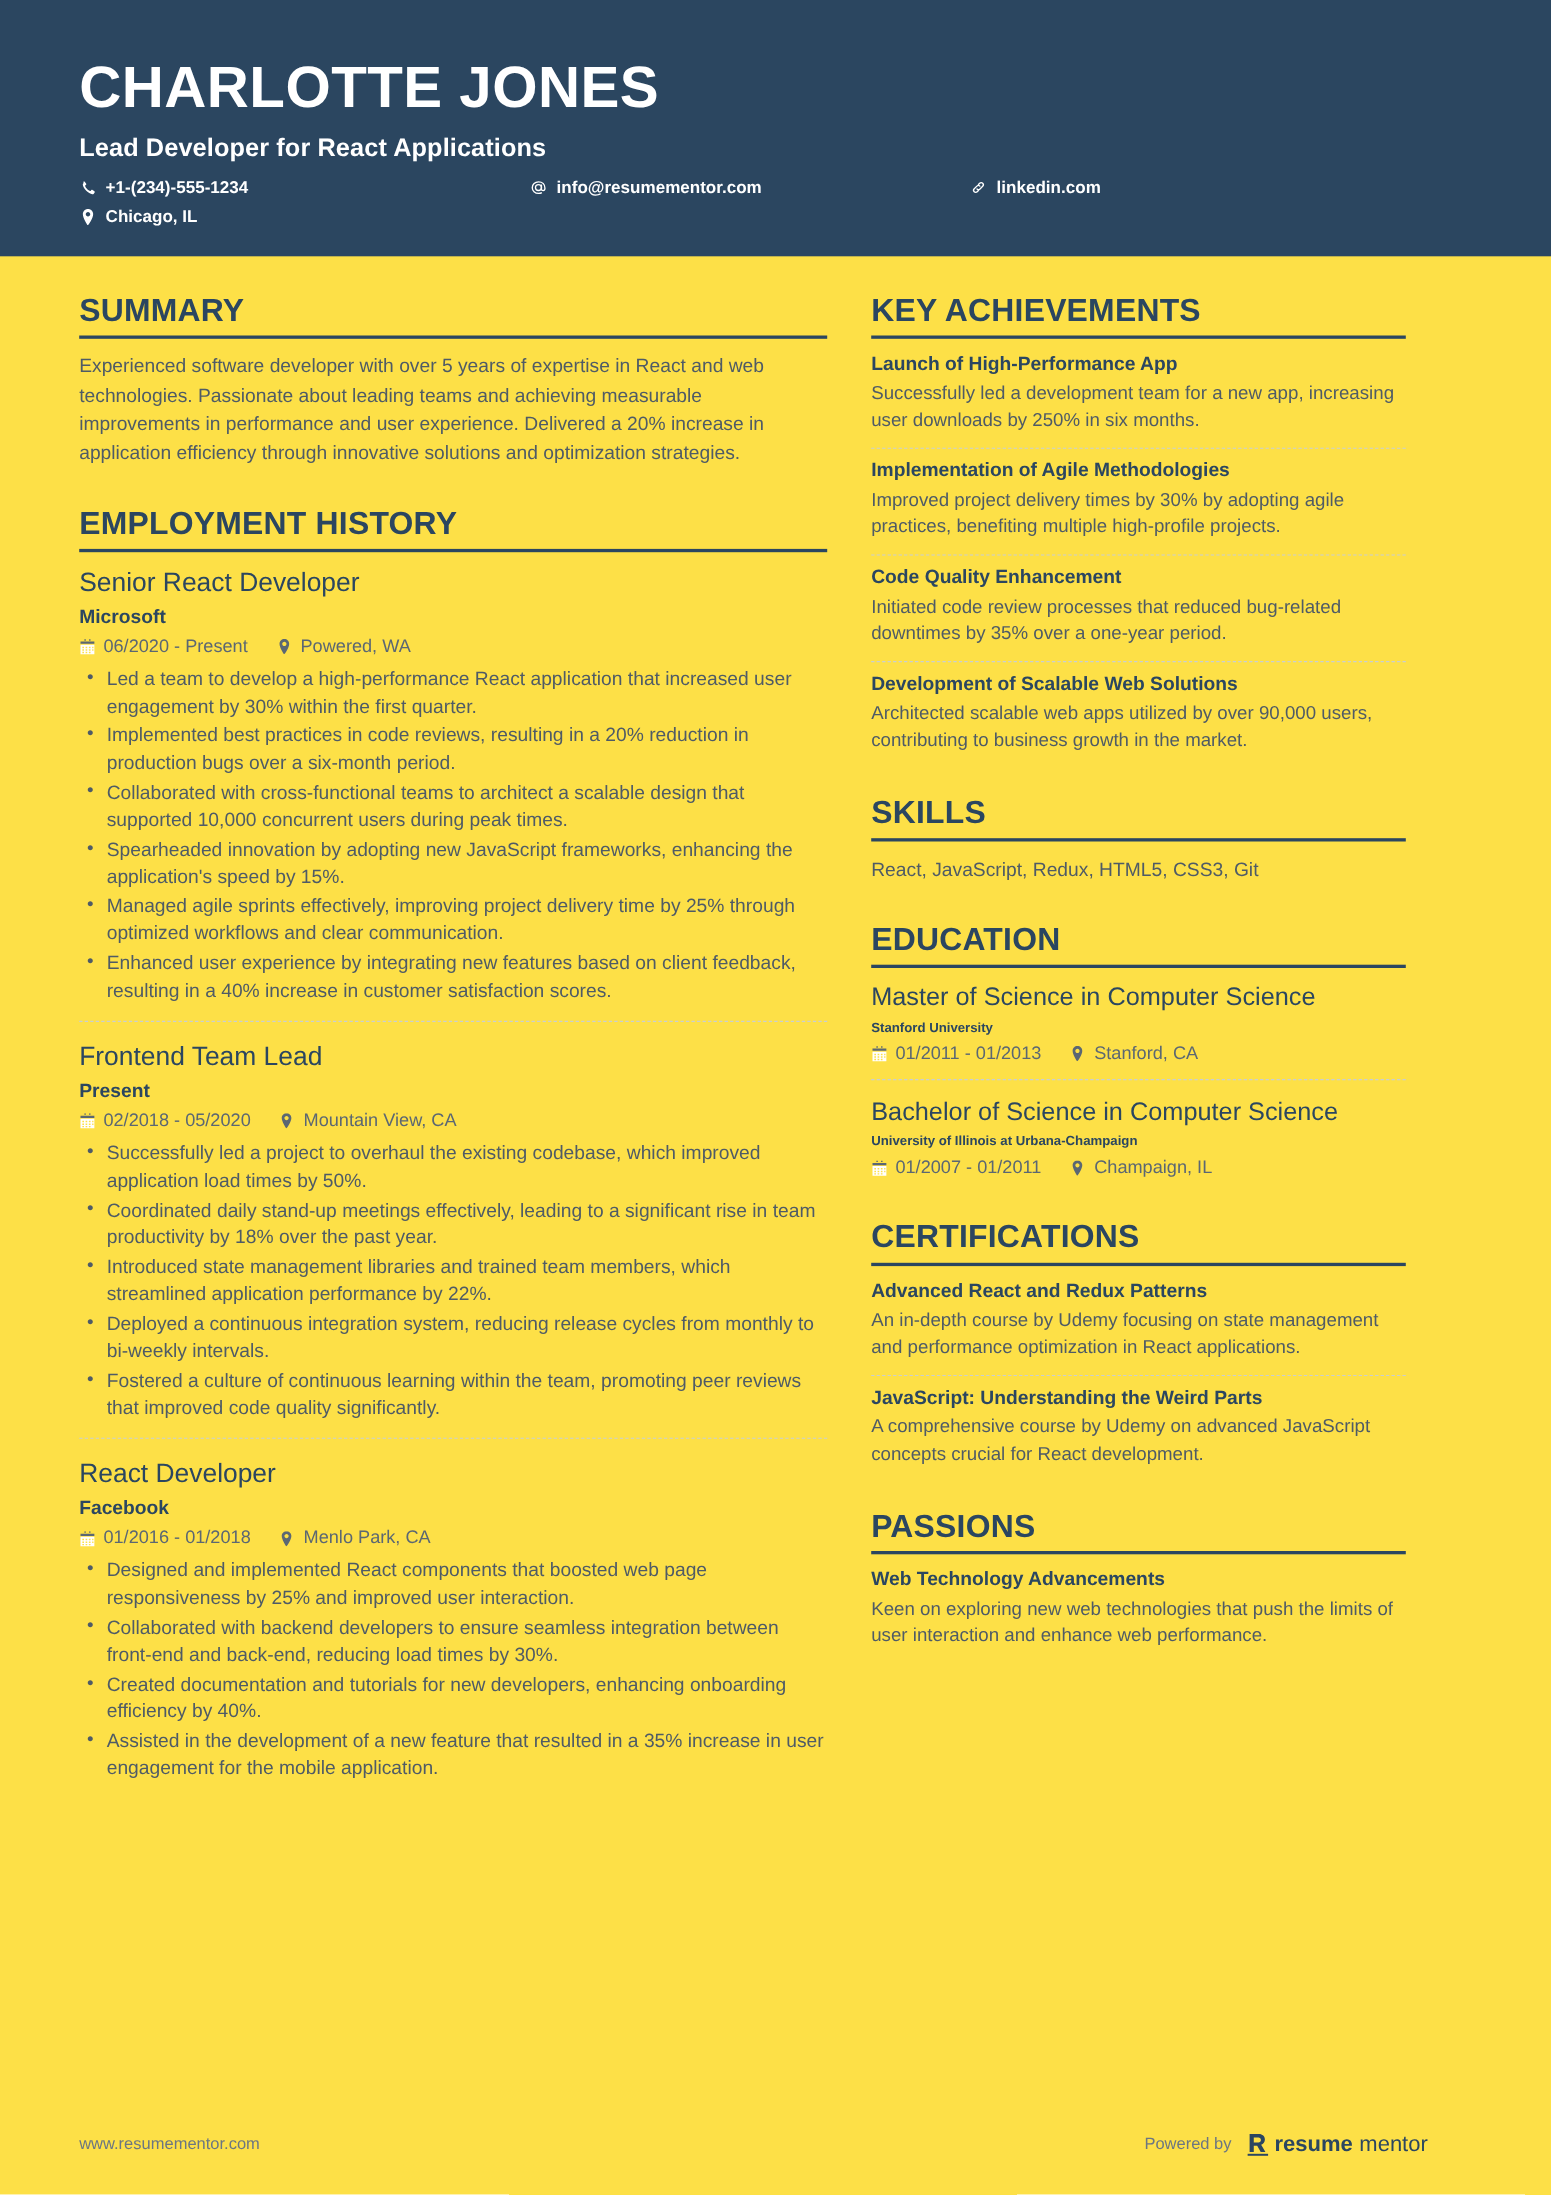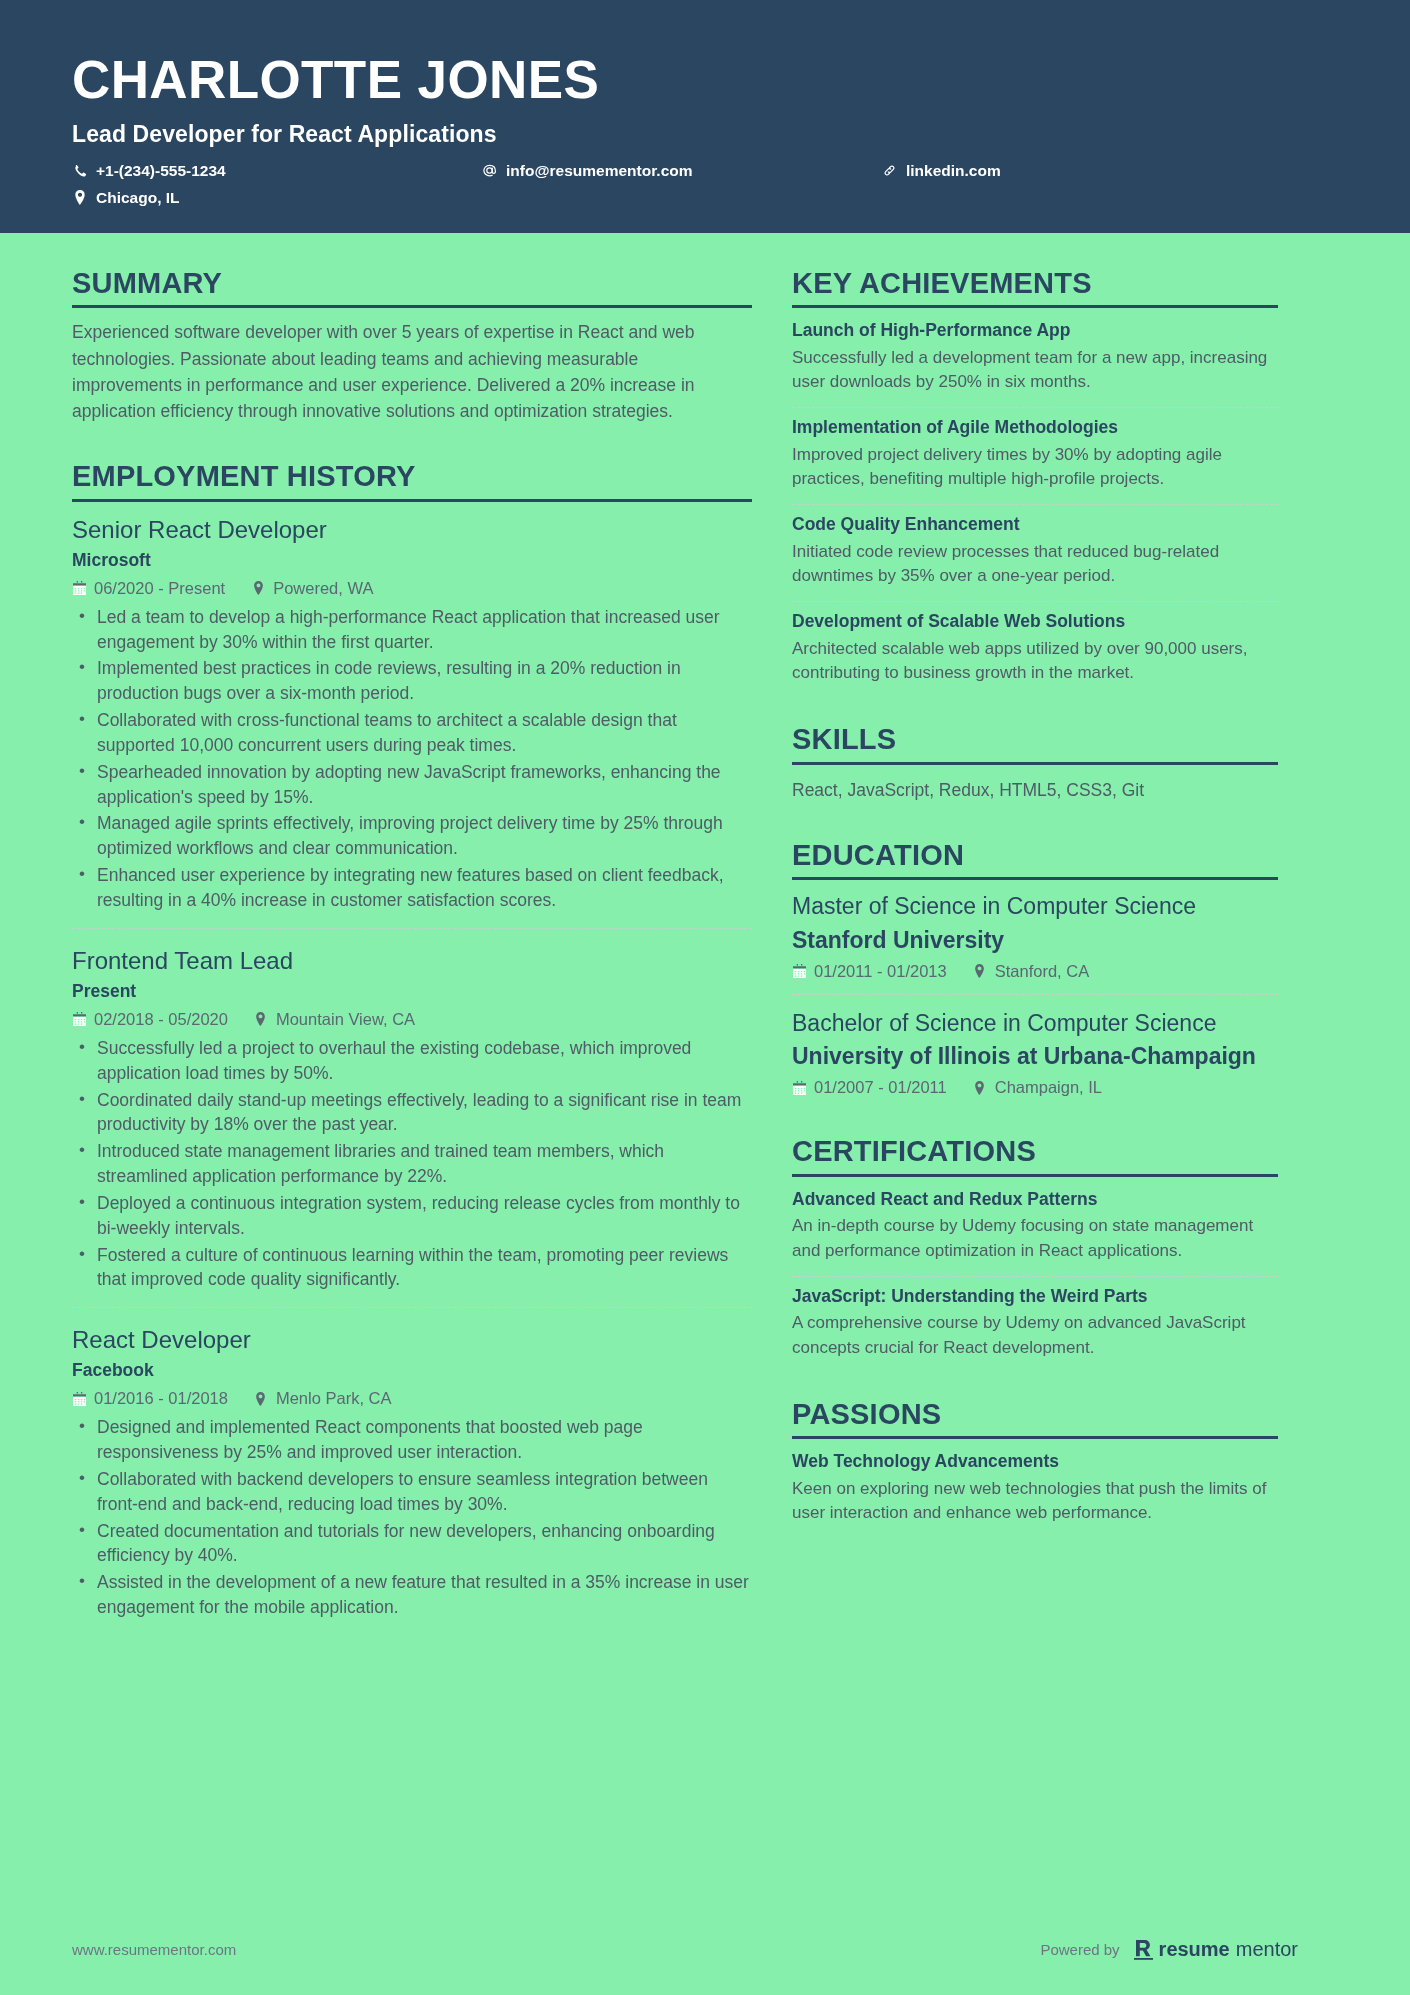--- a/index.html
+++ b/index.html
@@ -23,7 +23,7 @@
     position:relative;
     width:1410px;
     min-height:1995px;
-    background:#86efac;
+    background:#fde047;
     display:flex;
     flex-direction:column;
   }

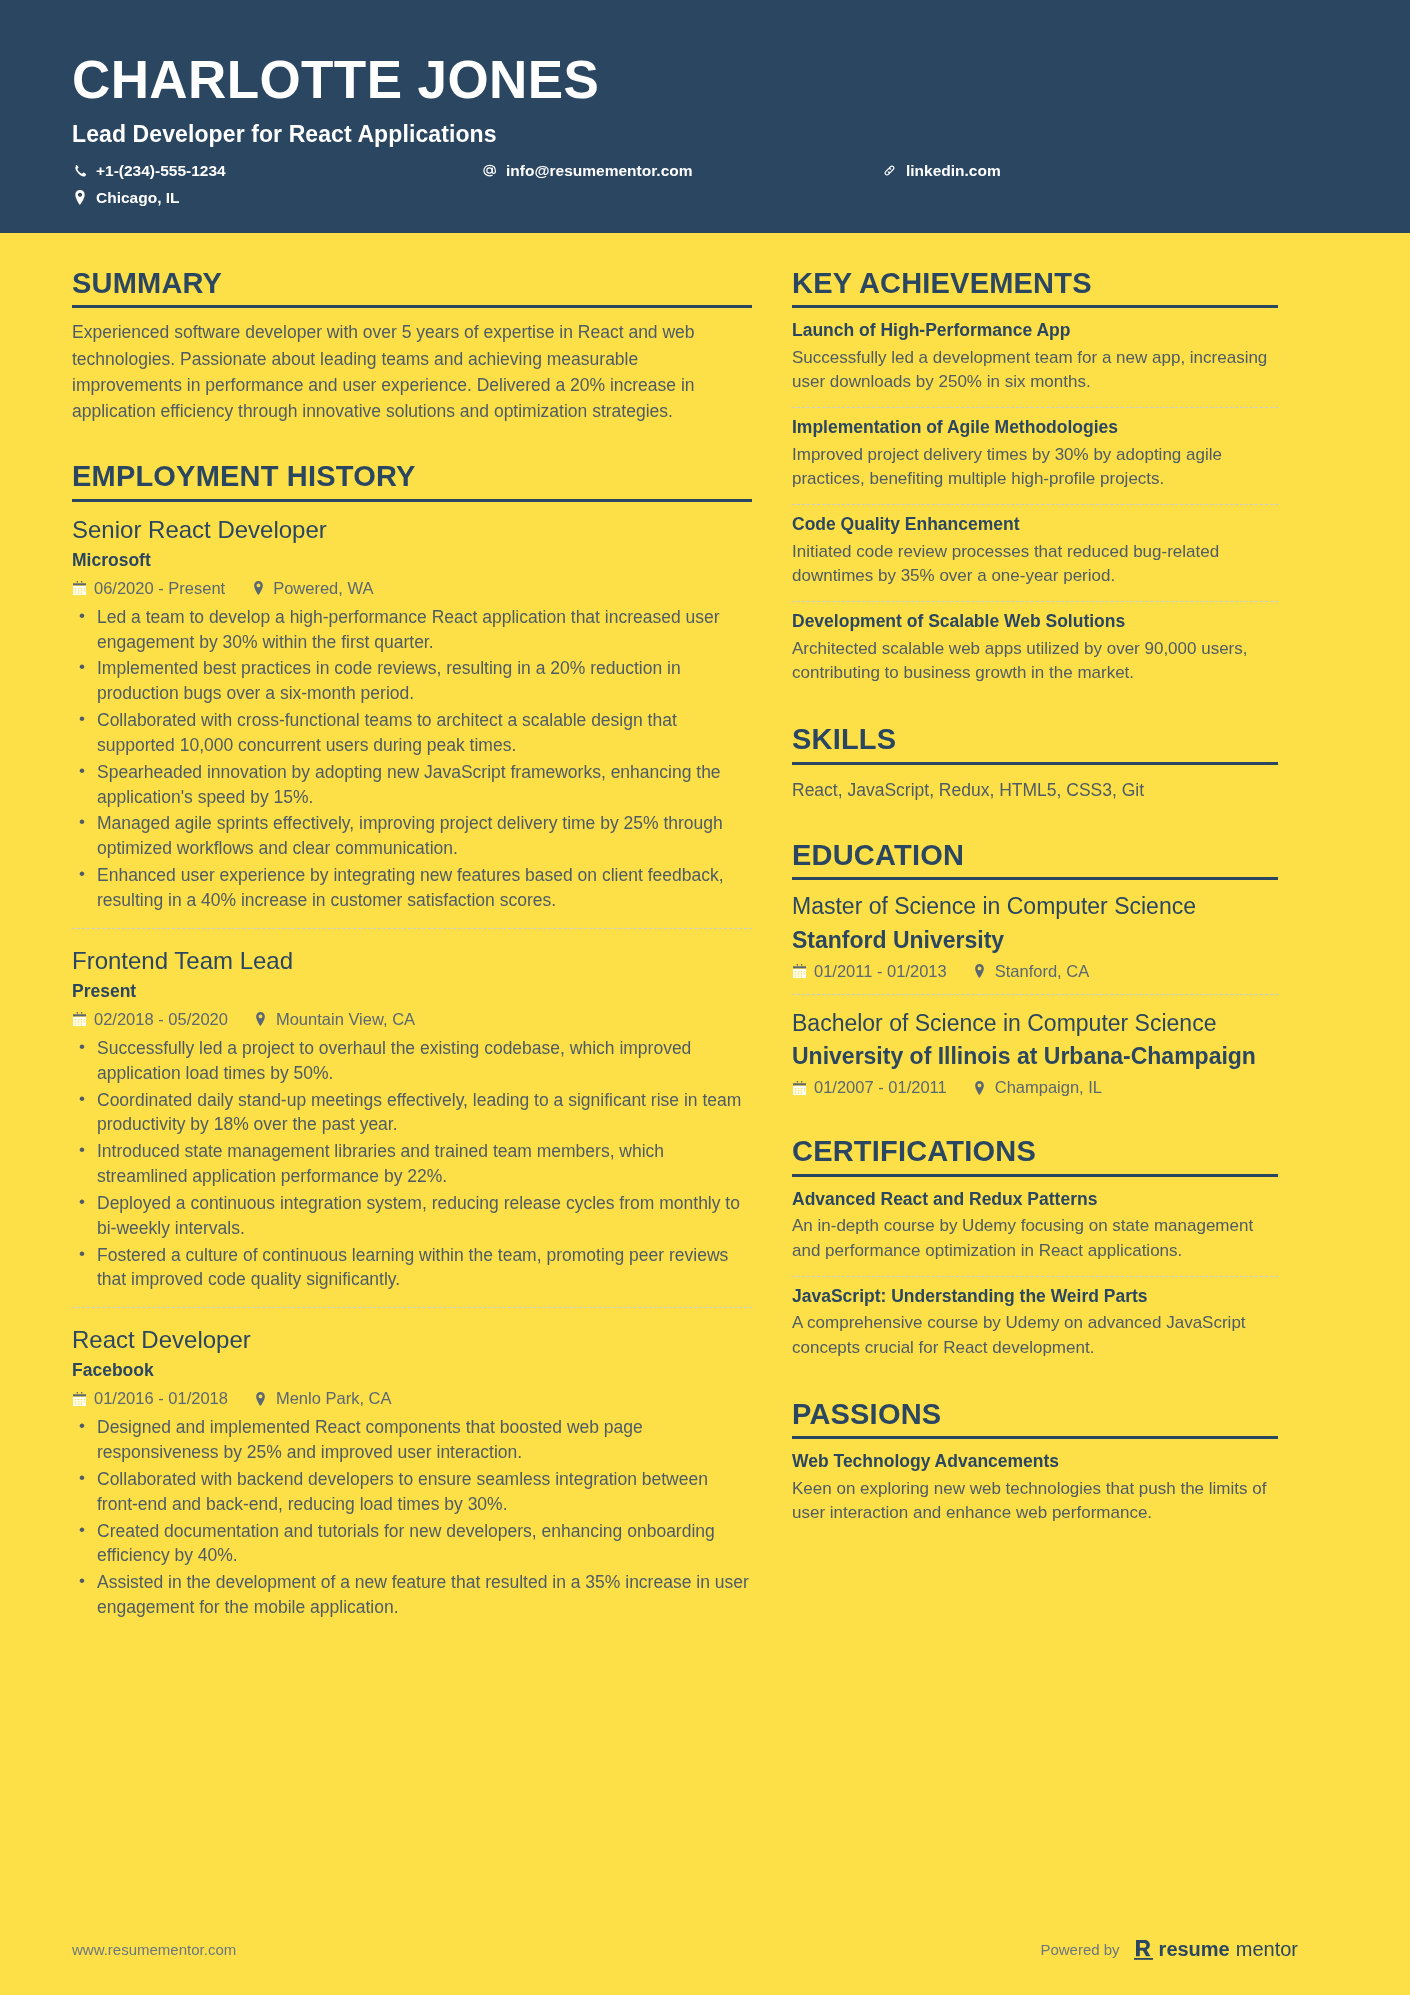--- a/index.html
+++ b/index.html
@@ -219,7 +219,7 @@
     font-weight:400;
   }
   .edu-school{
-    font-size:23px;
+    font-size:12px;
     font-weight:bold;
     color:var(--navy);
     margin-top:5px;

